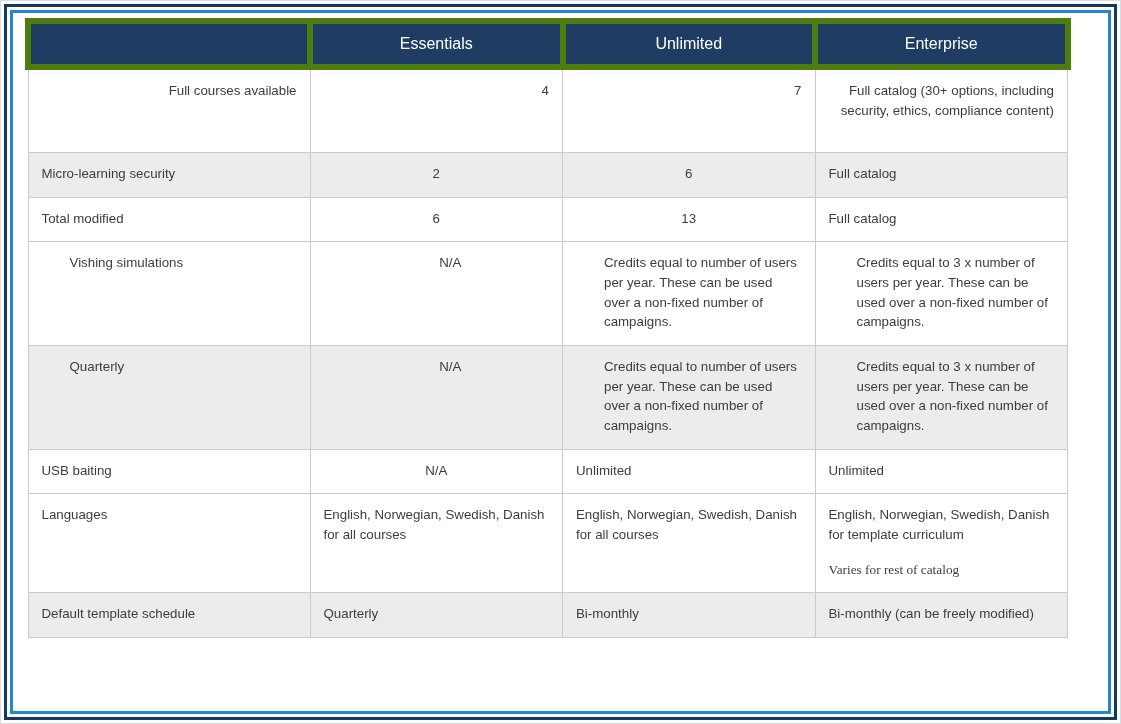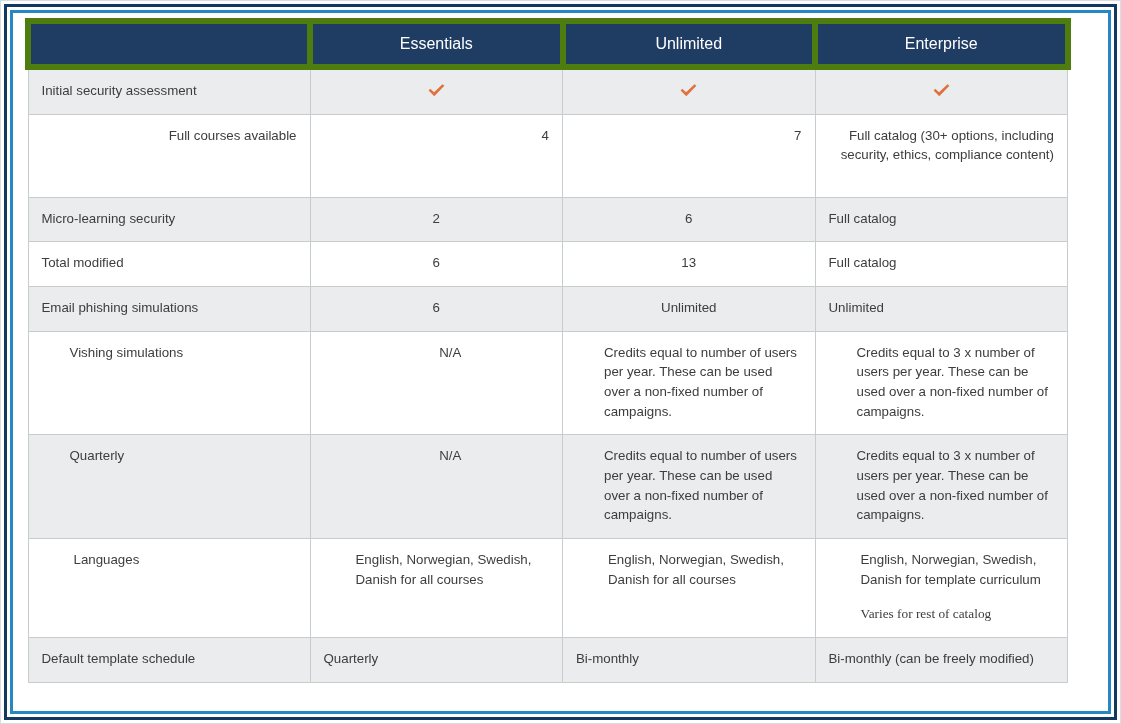--- a/index.html
+++ b/index.html
@@ -137,28 +137,6 @@
     </tr>
   </thead>
   <tbody id="table-body">
-      <tr class="shaded">
-        <td class="cell-label">
-          <div class="rowpad-sm">
-            <p class="para">Initial security assessment</p>
-          </div>
-        </td>
-        <td class="cell-center">
-          <div class="rowpad-sm"><span class="check-icon"><svg viewBox="0 0 20 16" width="19" height="15" xmlns="http://www.w3.org/2000/svg">
-                <path d="M1.6 7.9 L3.3 6.0 L7.4 9.9 L16.4 1.2 L18.4 3.0 L7.6 14.0 Z" fill="#e0703c"></path>
-              </svg></span></div>
-        </td>
-        <td class="cell-center">
-          <div class="rowpad-sm"><span class="check-icon"><svg viewBox="0 0 20 16" width="19" height="15" xmlns="http://www.w3.org/2000/svg">
-                <path d="M1.6 7.9 L3.3 6.0 L7.4 9.9 L16.4 1.2 L18.4 3.0 L7.6 14.0 Z" fill="#e0703c"></path>
-              </svg></span></div>
-        </td>
-        <td class="cell-center">
-          <div class="rowpad-sm"><span class="check-icon"><svg viewBox="0 0 20 16" width="19" height="15" xmlns="http://www.w3.org/2000/svg">
-                <path d="M1.6 7.9 L3.3 6.0 L7.4 9.9 L16.4 1.2 L18.4 3.0 L7.6 14.0 Z" fill="#e0703c"></path>
-              </svg></span></div>
-        </td>
-      </tr>
       <tr>
         <td class="cell-label">
           <div class="rowpad-md">

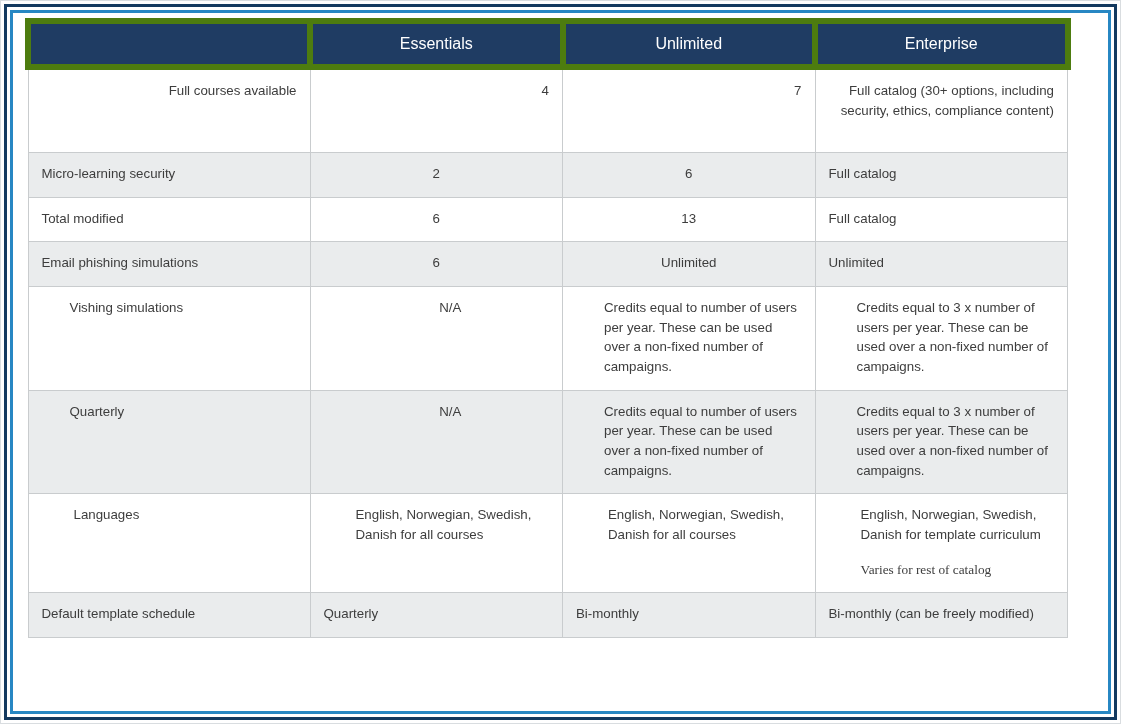--- a/index.html
+++ b/index.html
@@ -203,28 +203,6 @@
           </div>
         </td>
       </tr>
-      <tr class="shaded">
-        <td class="cell-label">
-          <div class="rowpad-sm">
-            <p class="para">Email phishing simulations</p>
-          </div>
-        </td>
-        <td class="cell-center">
-          <div class="rowpad-sm">
-            <p class="para">6</p>
-          </div>
-        </td>
-        <td class="cell-center">
-          <div class="rowpad-sm">
-            <p class="para">Unlimited</p>
-          </div>
-        </td>
-        <td class="cell-left">
-          <div class="rowpad-sm">
-            <p class="para">Unlimited</p>
-          </div>
-        </td>
-      </tr>
       <tr>
         <td class="cell-label">
           <div class="rowpad-lg">

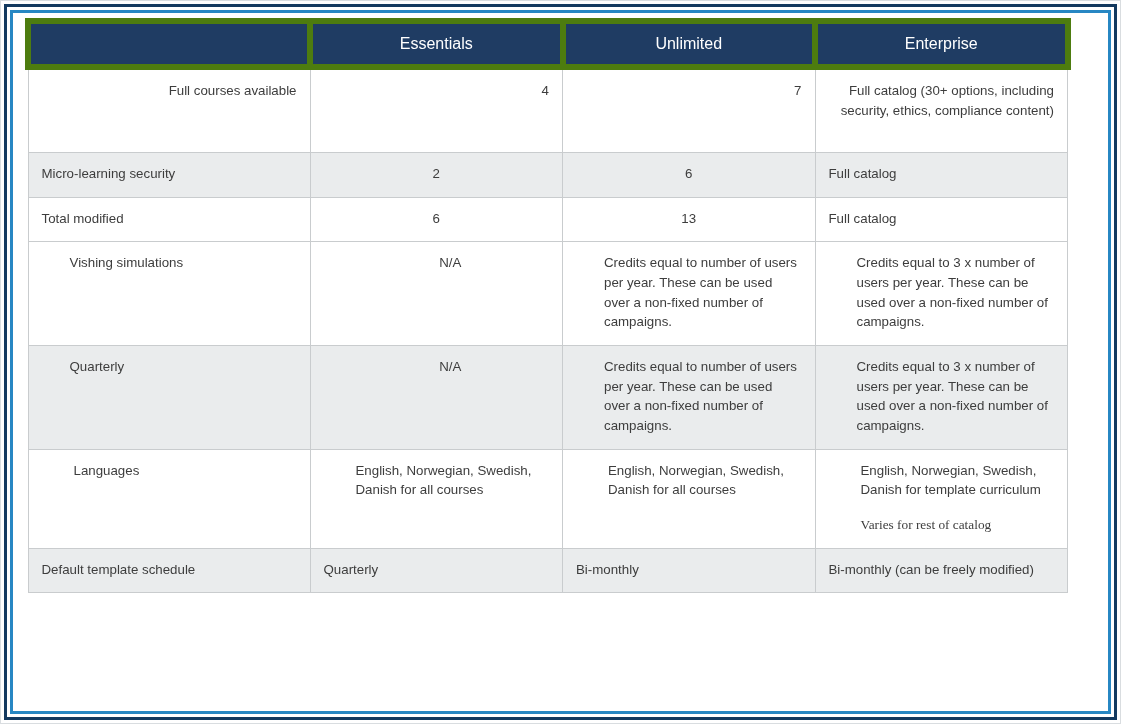--- a/index.html
+++ b/index.html
@@ -249,6 +249,28 @@
       </tr>
       <tr>
         <td class="cell-label">
+          <div class="rowpad-sm">
+            <p class="para">USB baiting</p>
+          </div>
+        </td>
+        <td class="cell-center">
+          <div class="rowpad-sm">
+            <p class="para">N/A</p>
+          </div>
+        </td>
+        <td class="cell-left">
+          <div class="rowpad-sm">
+            <p class="para">Unlimited</p>
+          </div>
+        </td>
+        <td class="cell-left">
+          <div class="rowpad-sm">
+            <p class="para">Unlimited</p>
+          </div>
+        </td>
+      </tr>
+      <tr>
+        <td class="cell-label">
           <div class="rowpad-xl">
             <p class="para">Languages</p>
           </div>

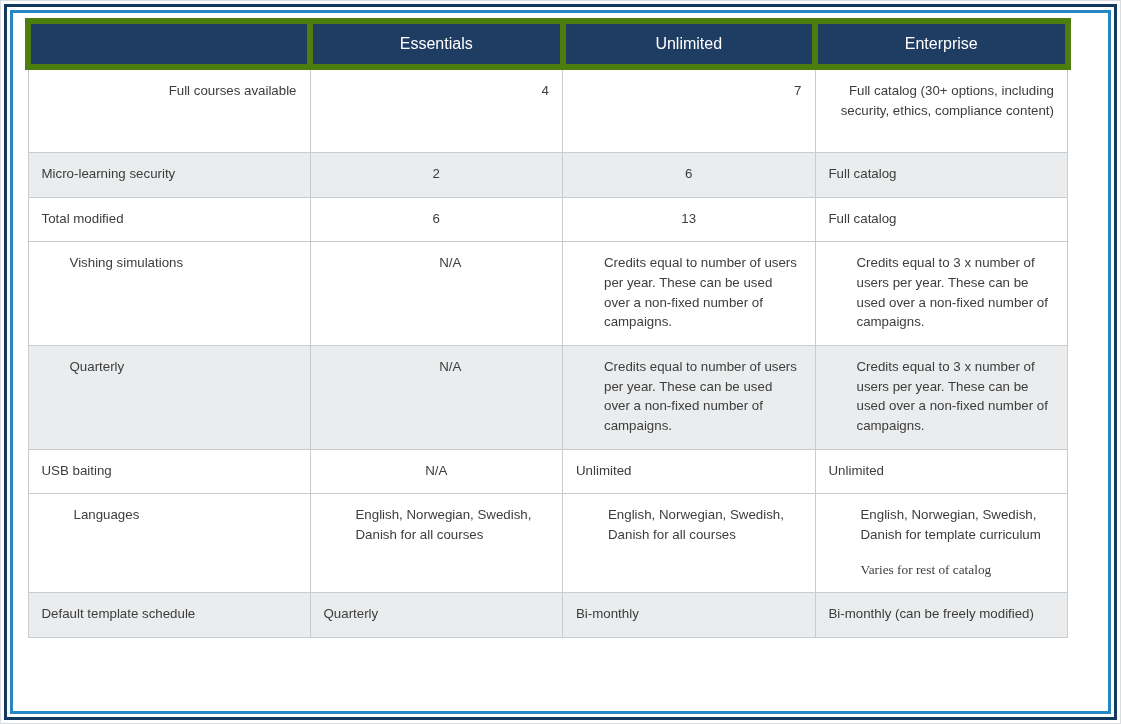--- a/index.html
+++ b/index.html
@@ -95,7 +95,7 @@
   .rowpad-sm  { min-height: 18px; }
   .rowpad-md  { min-height: 58px; text-align: right; }
   .rowpad-lg  { min-height: 72px; margin-left: 28px; }
-  .rowpad-xl  { min-height: 68px; margin-left: 32px; }
+  .rowpad-xl  { min-height: 68px; }
 
   .check-icon {
     display: inline-block;

